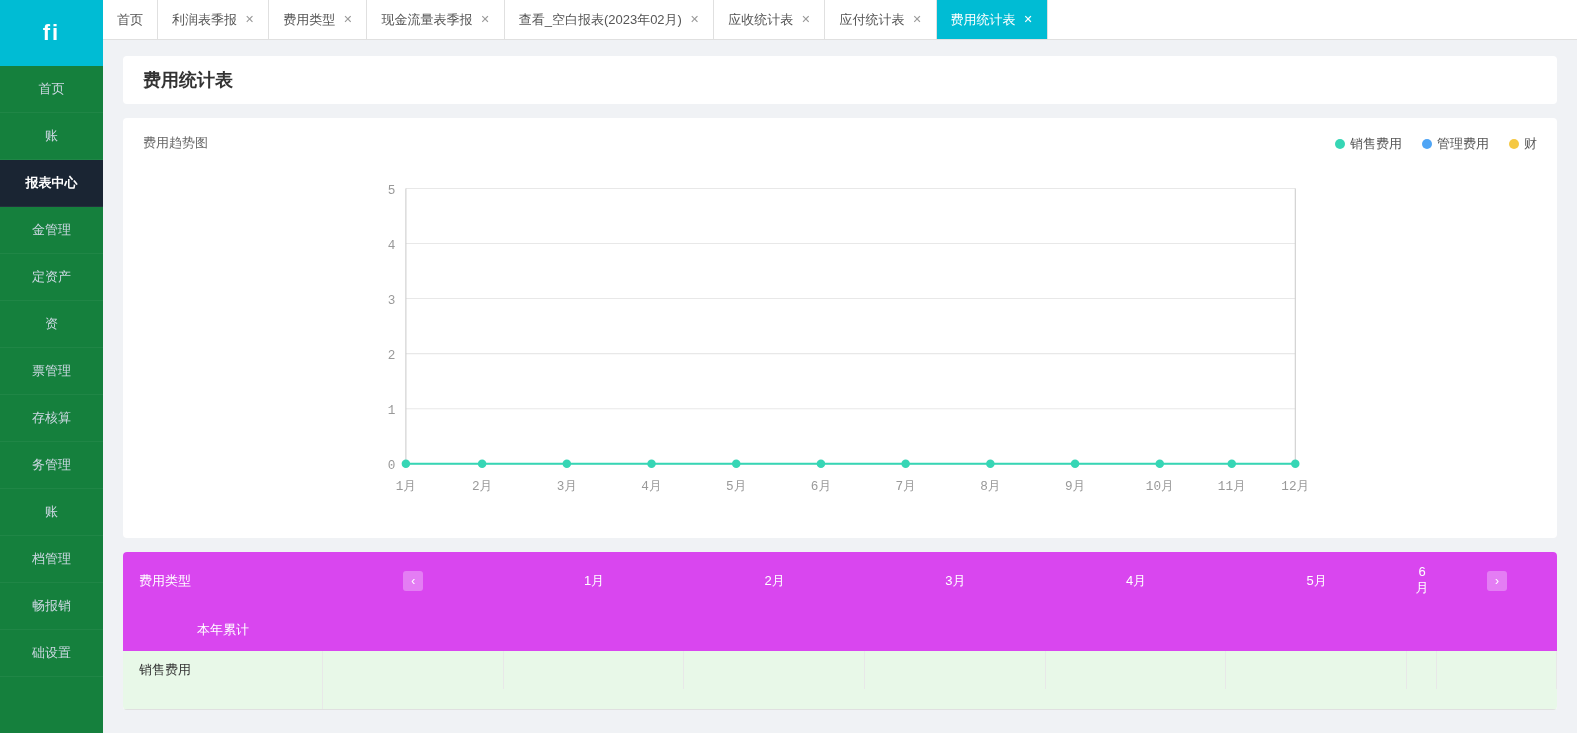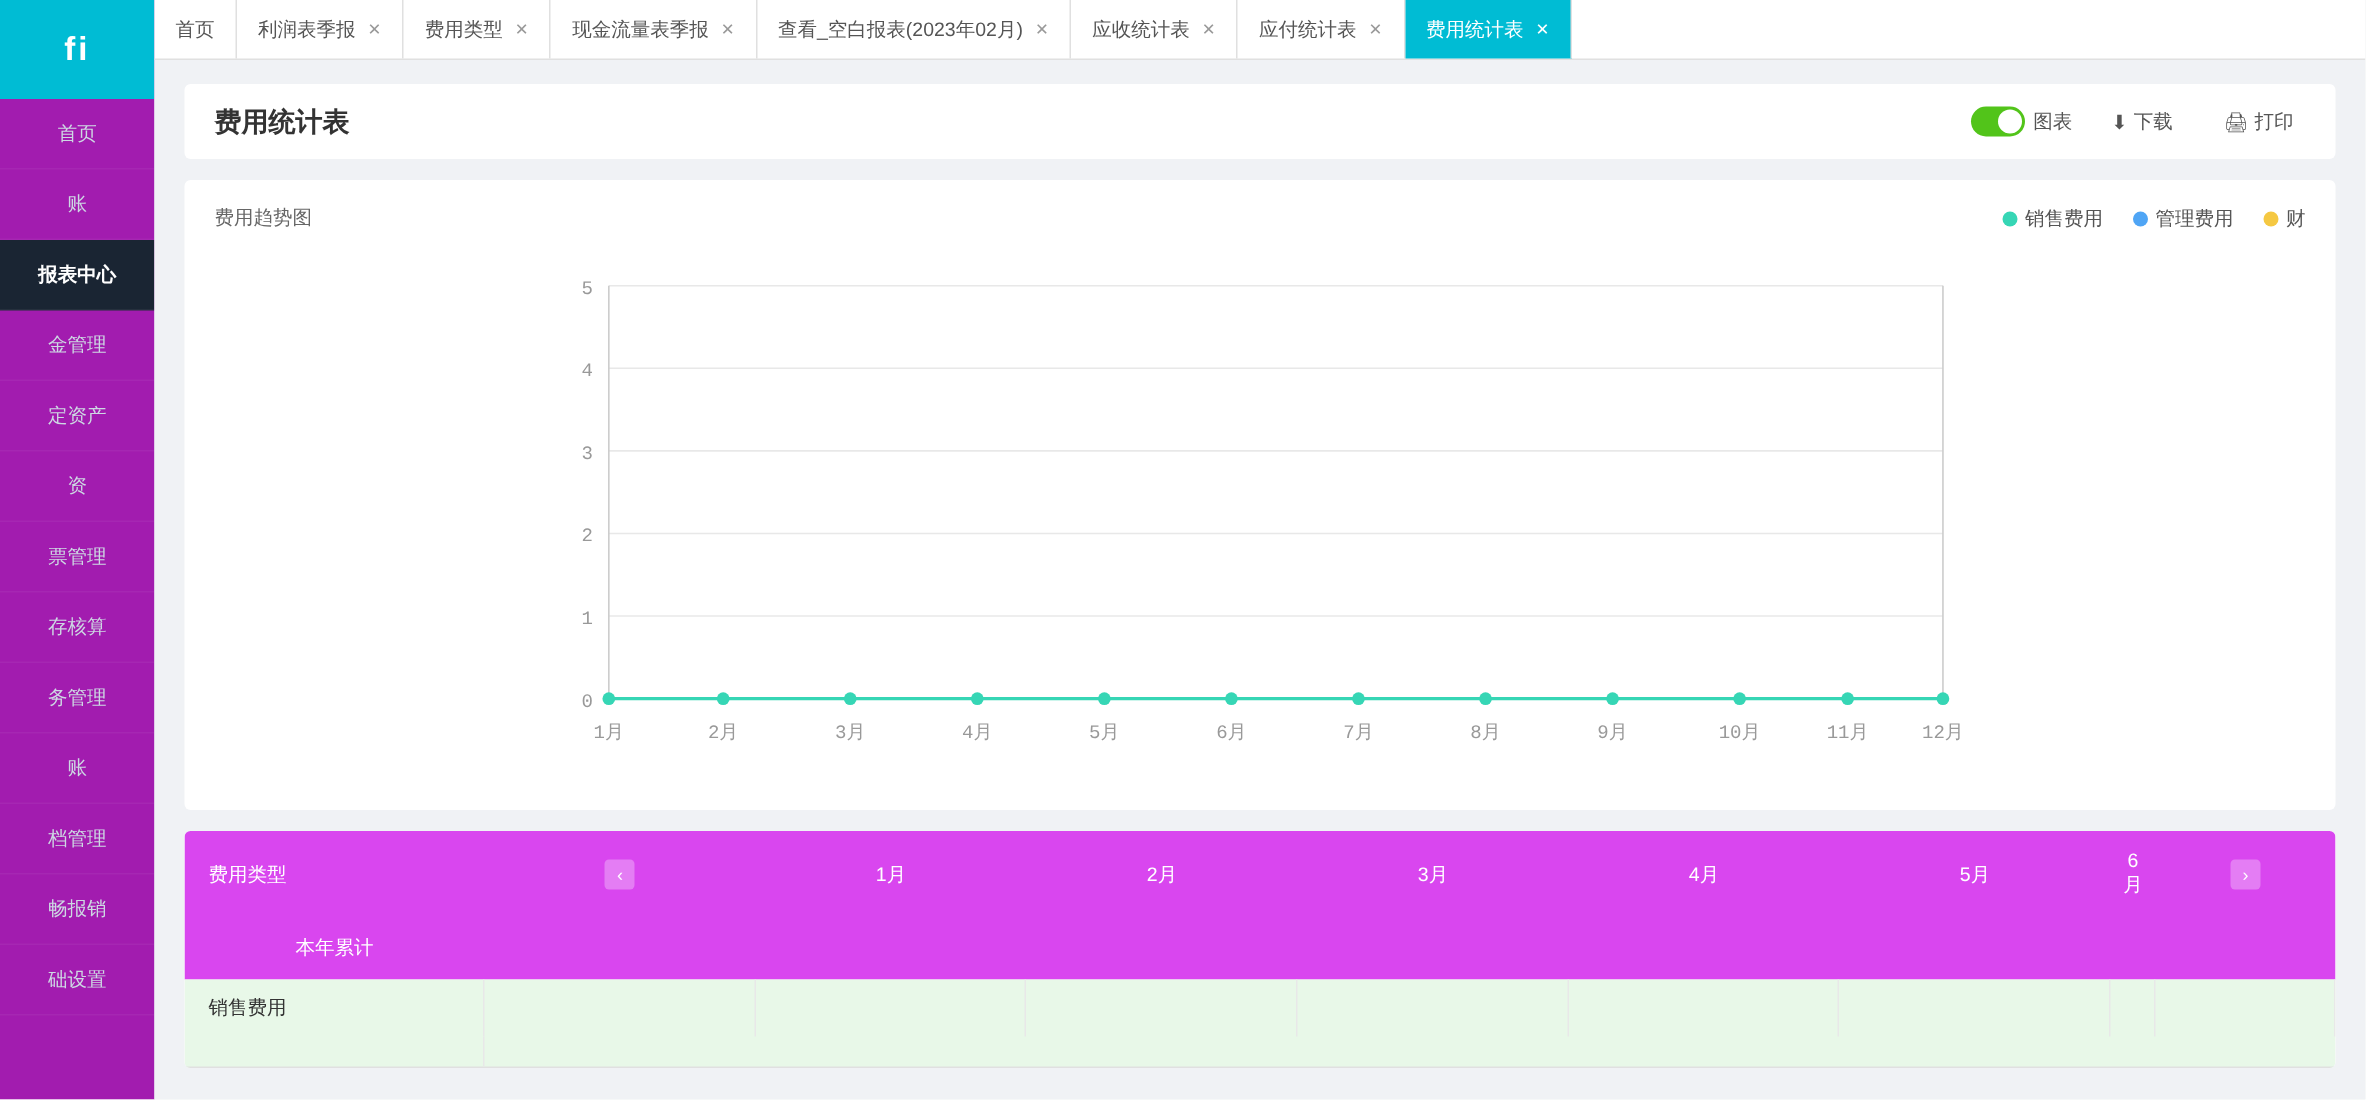--- a/index.html
+++ b/index.html
@@ -8,7 +8,7 @@
     
     .sidebar {
       width: 103px;
-      background: #a21caf;
+      background: #15803d;
       display: flex;
       flex-direction: column;
       flex-shrink: 0;

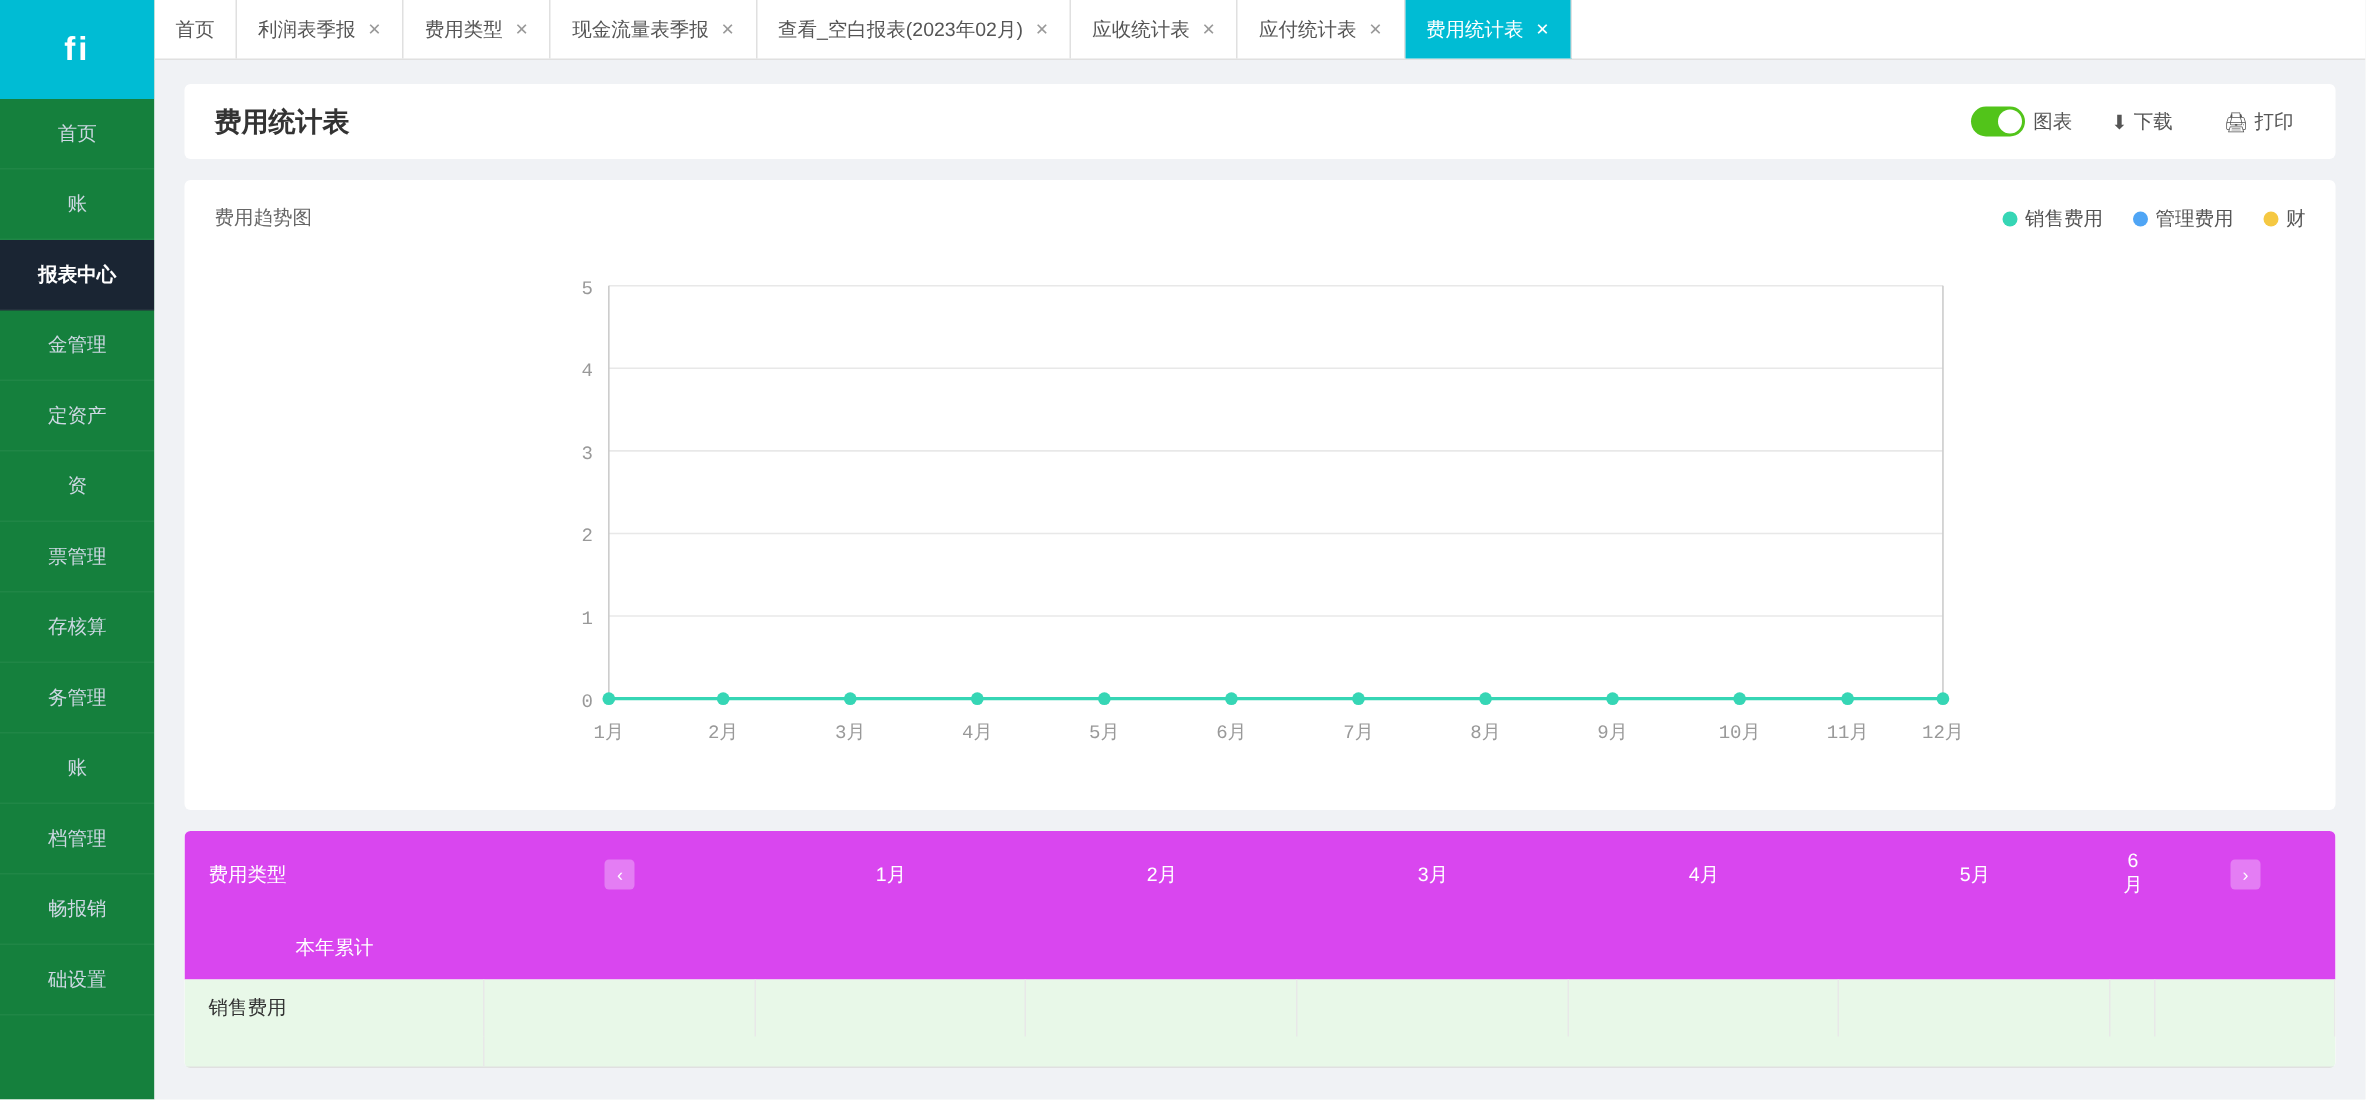--- a/index.html
+++ b/index.html
@@ -292,20 +292,6 @@
 
     <div class="page-header">
       <span class="page-title">费用统计表</span>
-      <div class="header-actions">
-        <div class="toggle-label">
-          <div class="toggle-switch"></div>
-          <span>图表</span>
-        </div>
-        <div class="action-btn">
-          <span>⬇</span>
-          <span>下载</span>
-        </div>
-        <div class="action-btn">
-          <span>🖨</span>
-          <span>打印</span>
-        </div>
-      </div>
     </div>
 
     <div class="chart-card">

